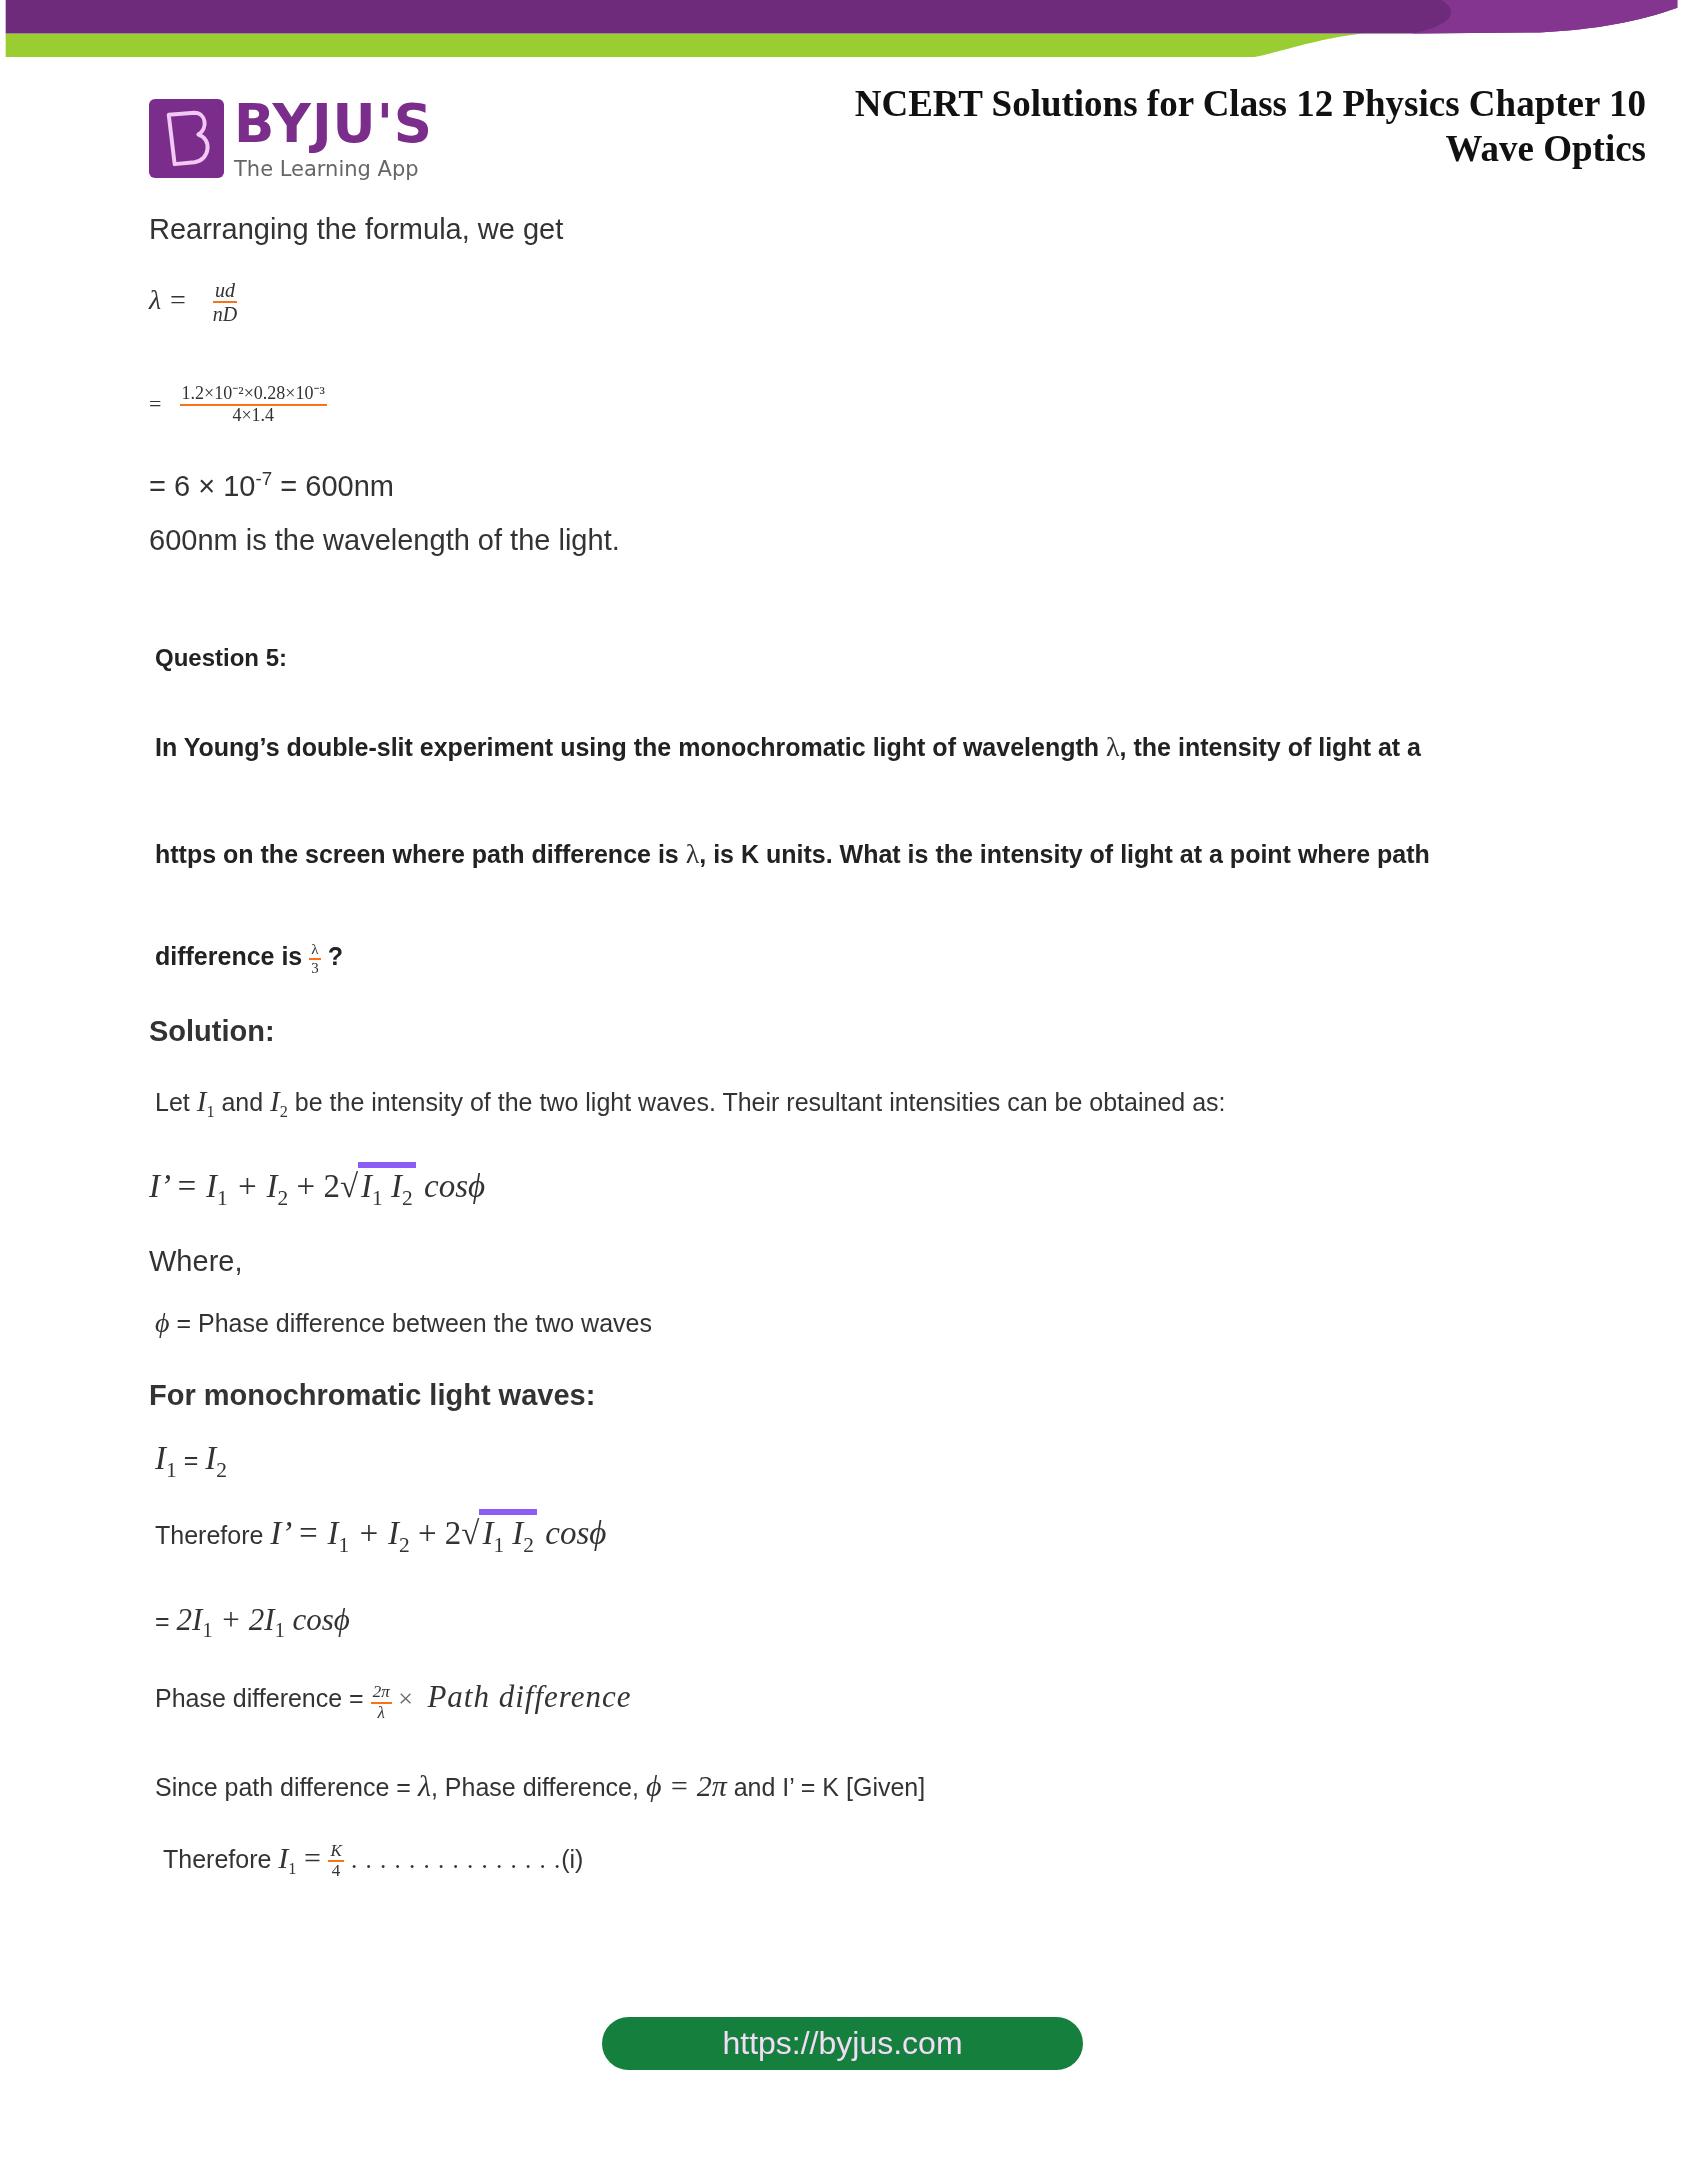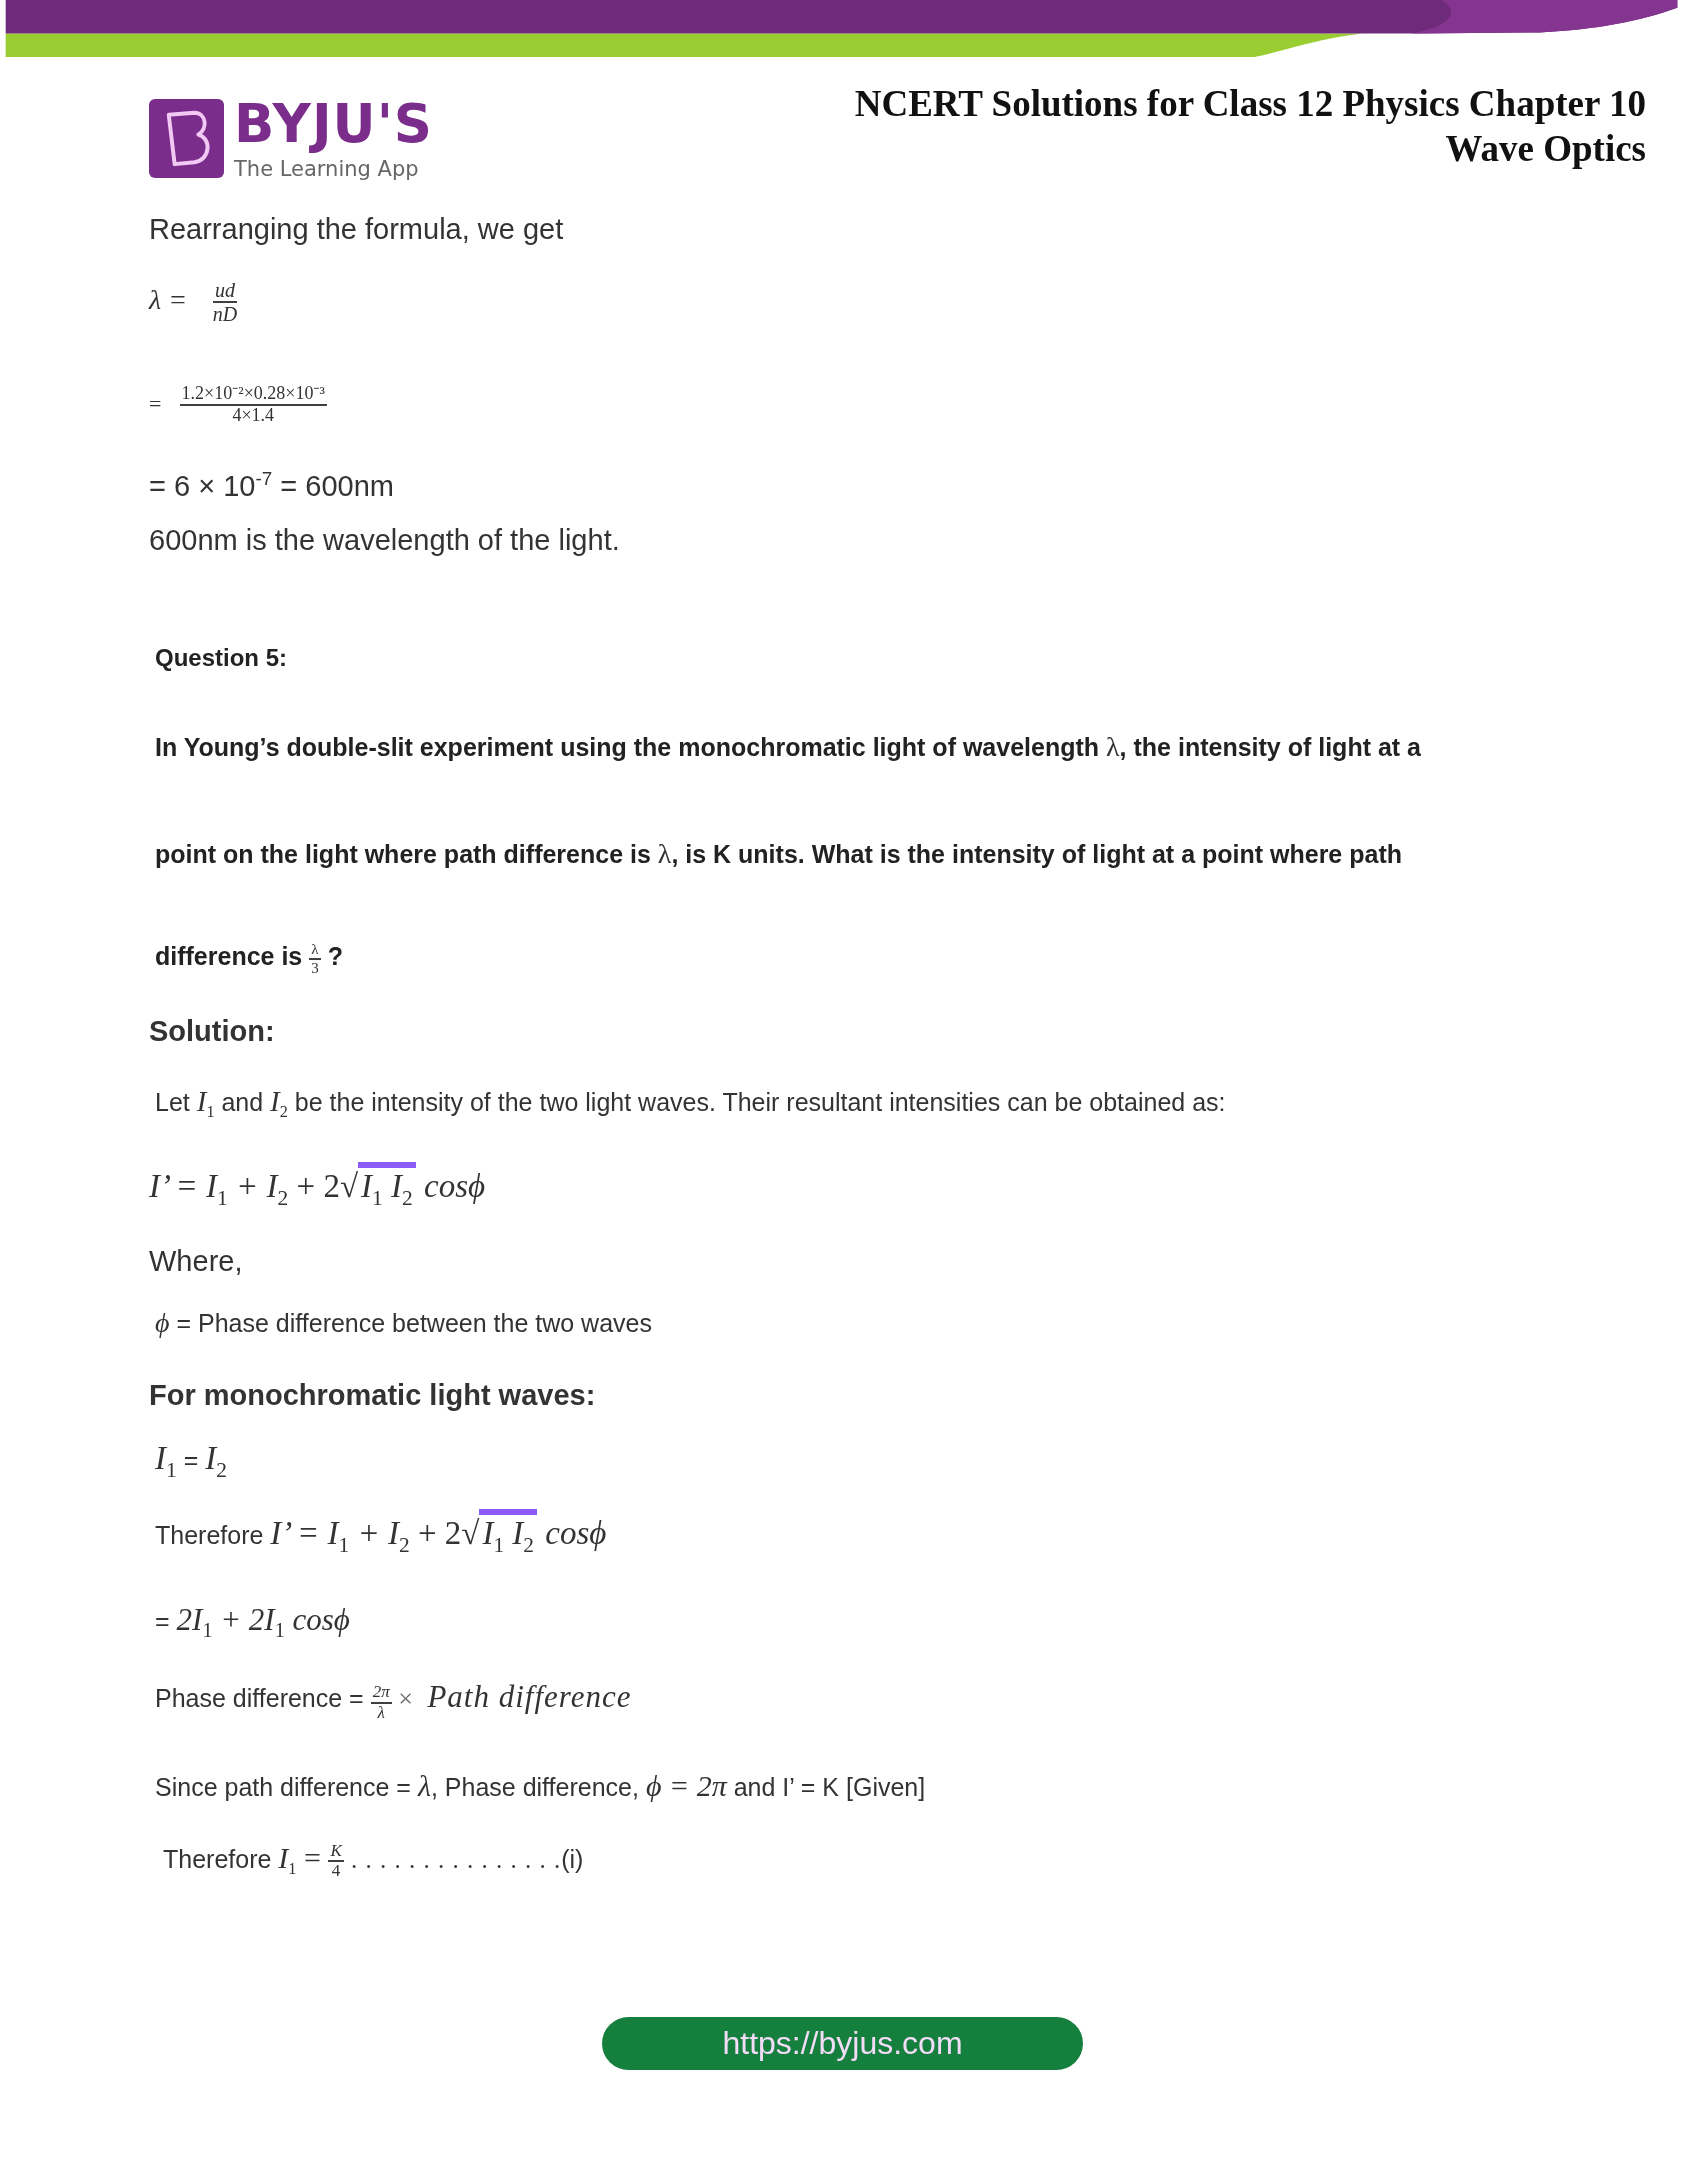--- a/index.html
+++ b/index.html
@@ -26,7 +26,7 @@
   .math { font-family: "Liberation Serif", serif; font-style: italic; color: #333; }
   .mr { font-family: "Liberation Serif", serif; font-style: normal; color: #333; }
   .frac { display: inline-flex; flex-direction: column; align-items: center; vertical-align: middle; font-family: "Liberation Serif", serif; }
-  .frac .num { border-bottom: 2px solid #404040; padding: 0 2px; line-height: 1.1; }
+  .frac .num { border-bottom: 2px solid #f97316; padding: 0 2px; line-height: 1.1; }
   .frac .den { line-height: 1.1; padding: 0 2px; }
   sub, sup { font-size: 65%; }
   .sqrt { border-top: 6px solid #8b5cf6; padding: 0 3px; }

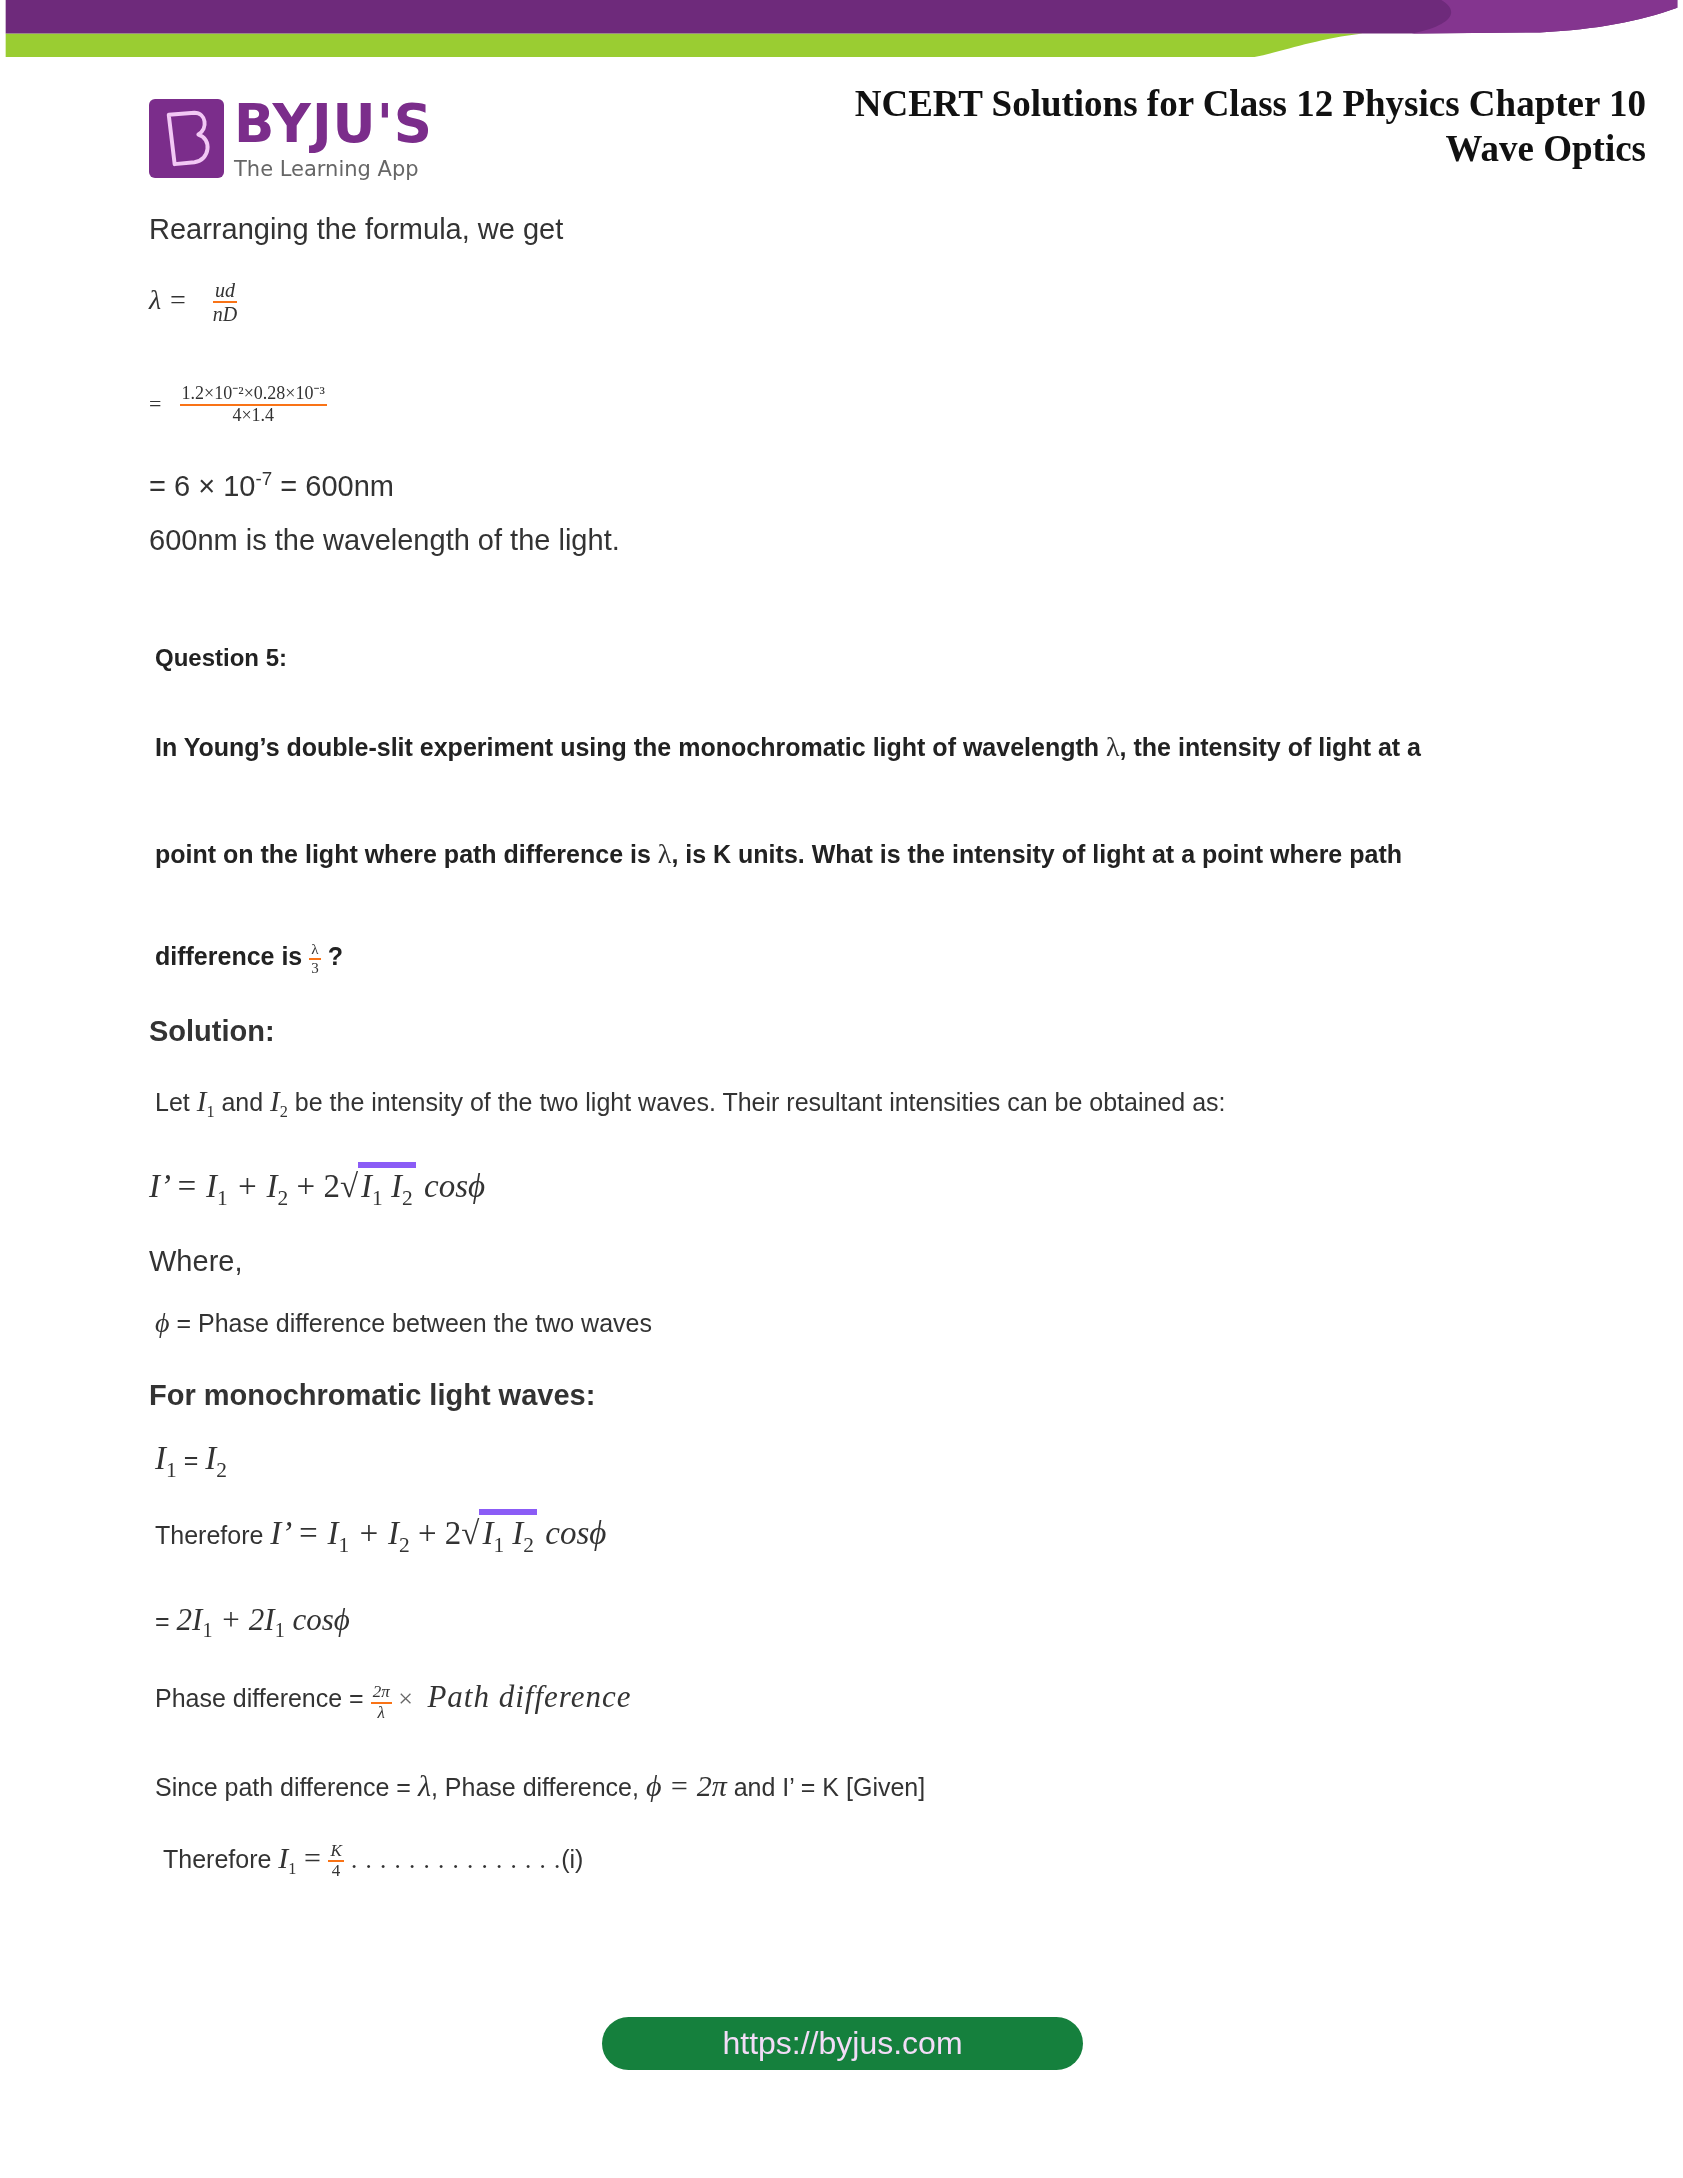--- a/index.html
+++ b/index.html
@@ -95,7 +95,7 @@
   </div>
 
   <div class="line p-bold" style="top:838px; left:6px; font-size:25px;">
-    <span>point on the light where path difference is </span><span class="mr" style="font-weight:normal; font-size:28px;">λ</span><span>, is K units. What is the intensity of light at a point where path</span>
+    <span>https on the screen where path difference is </span><span class="mr" style="font-weight:normal; font-size:28px;">λ</span><span>, is K units. What is the intensity of light at a point where path</span>
   </div>
 
   <div class="line p-bold" style="top:941px; left:6px; font-size:25px;">

